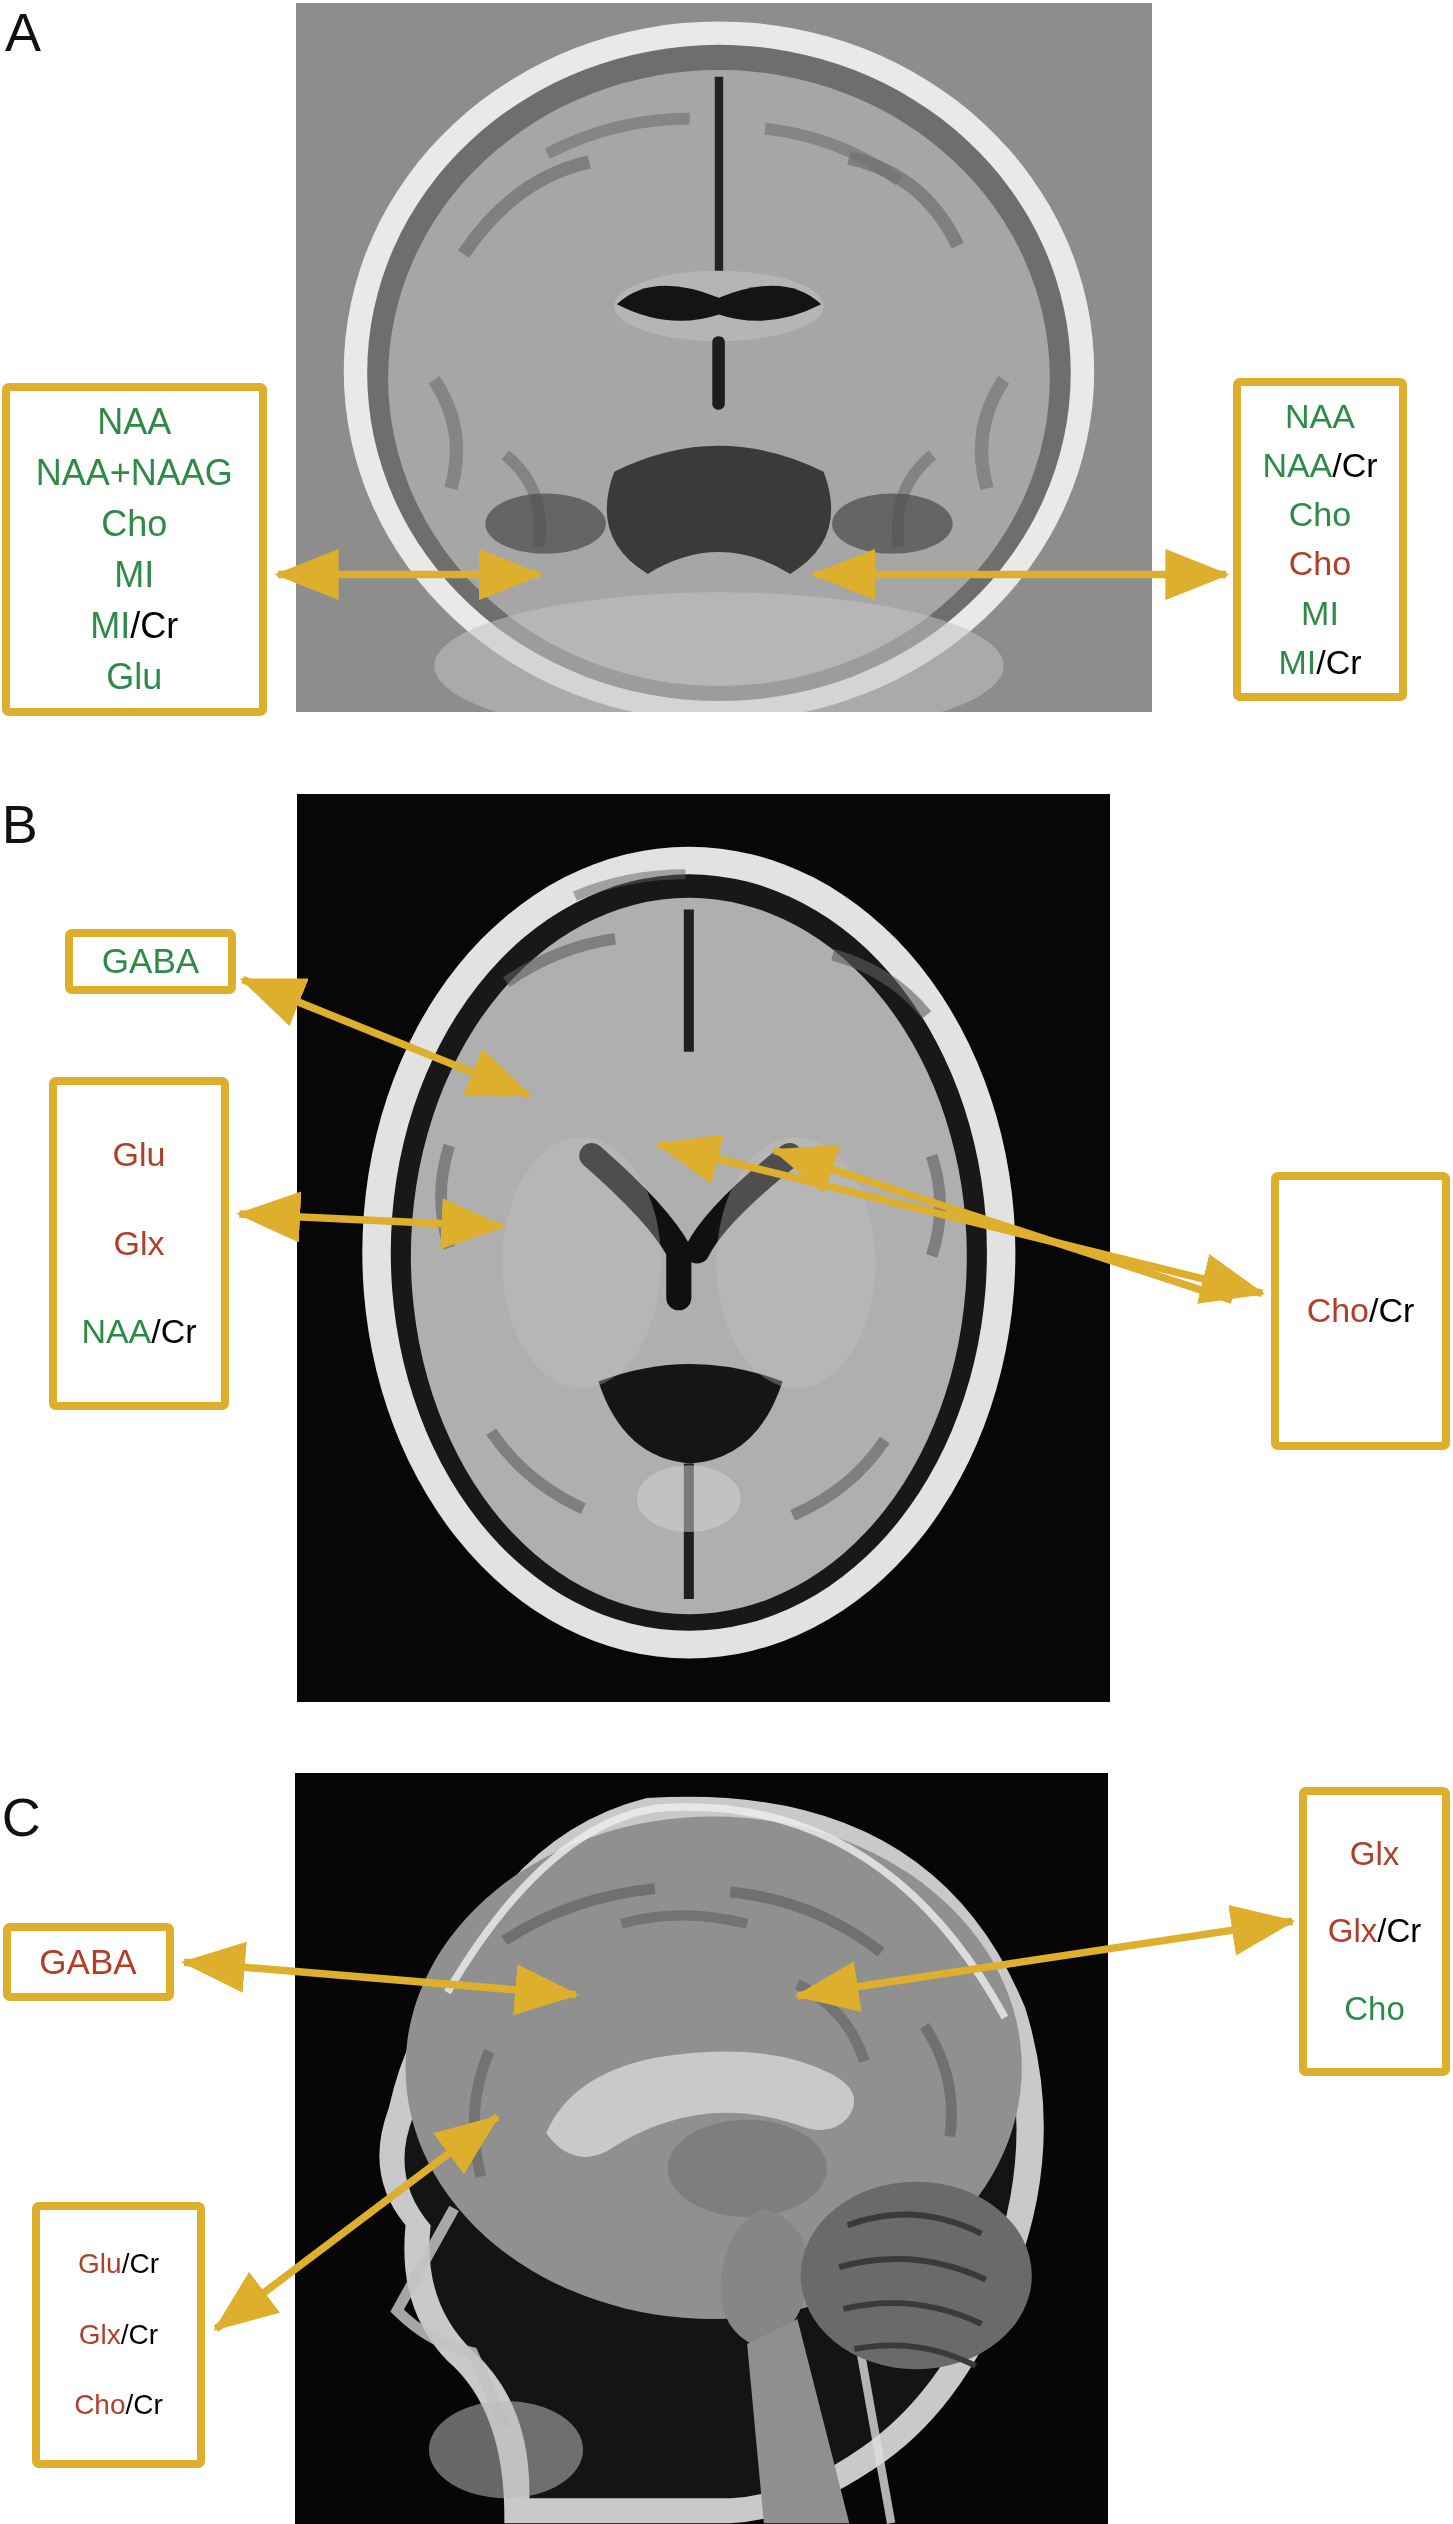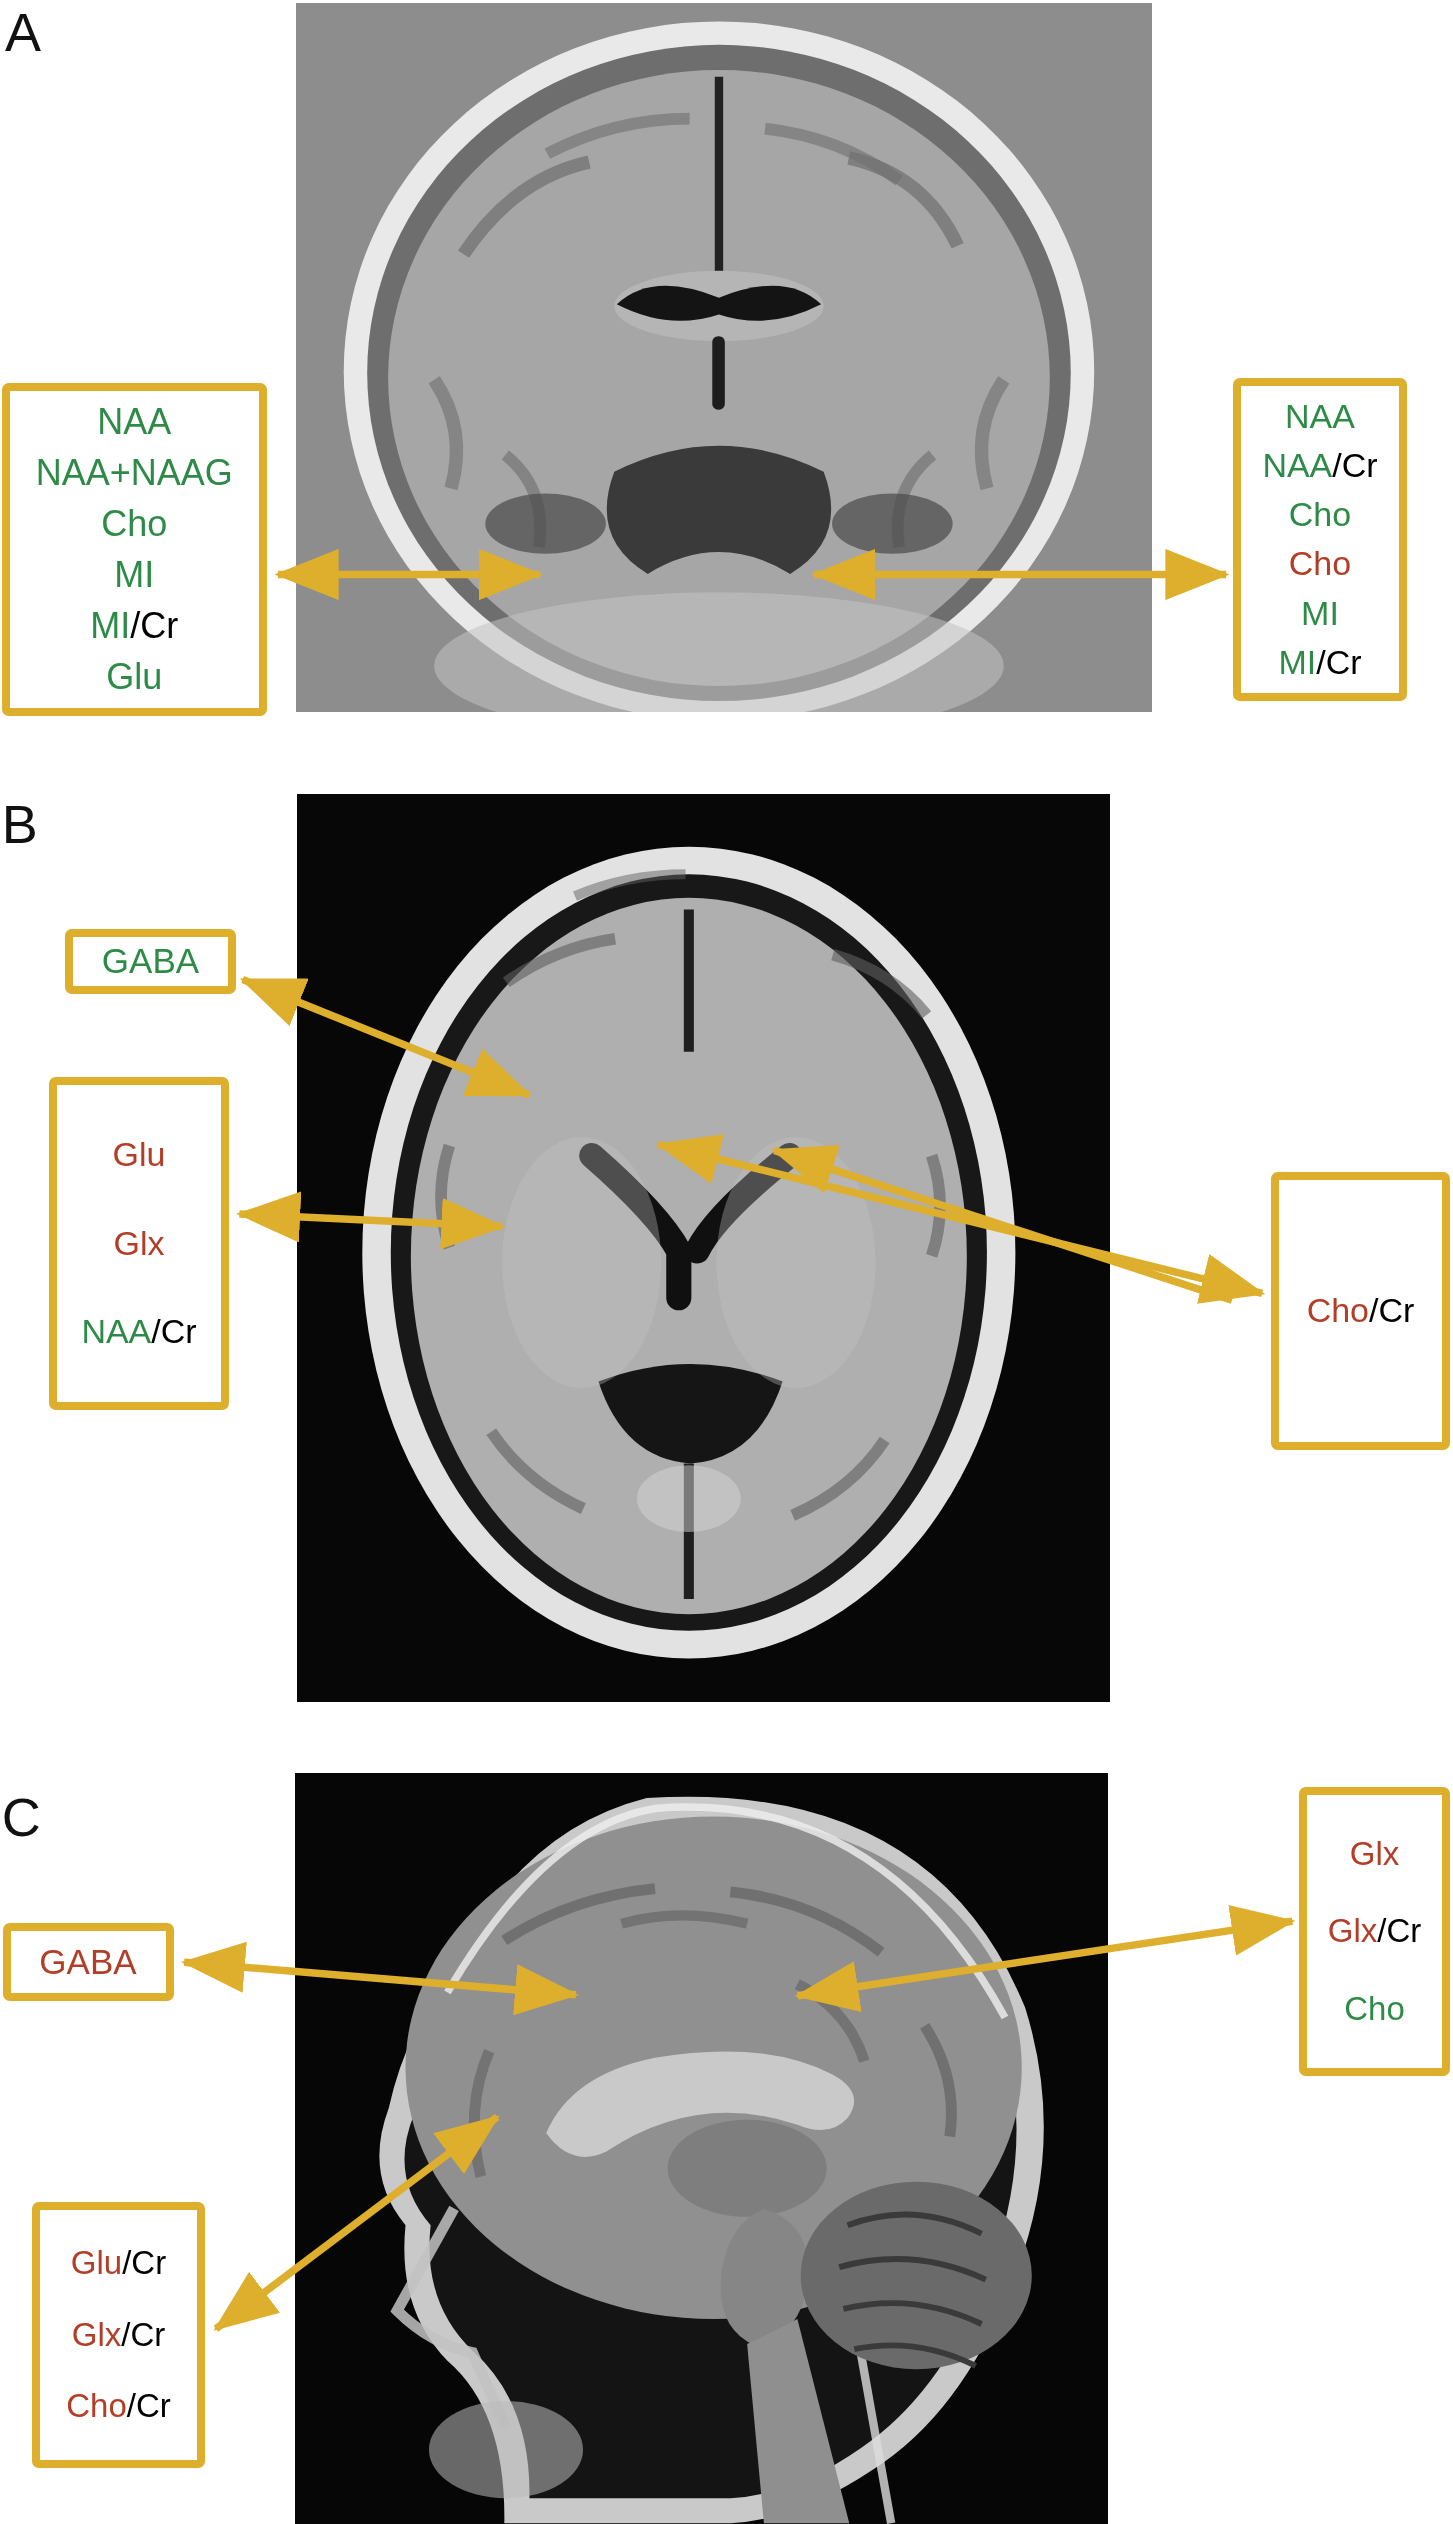--- a/index.html
+++ b/index.html
@@ -34,7 +34,7 @@
   #box-b-left  {left:49px;  top:1077px; width:180px; height:333px; font-size:34px;}
   #box-b-right {left:1271px;top:1172px; width:179px; height:278px; font-size:34px;}
   #box-c-gaba  {left:2.5px;   top:1923px; width:171px; height:78px;  font-size:35px;}
-  #box-c-left  {left:32px;  top:2202px; width:173px; height:266px; font-size:33px;}
+  #box-c-left  {left:32px;  top:2202px; width:173px; height:266px; font-size:28px;}
   #box-c-right {left:1299px;top:1787px; width:151px; height:289px; font-size:33px;}
 
   #arrow-layer{position:absolute;left:0;top:0;width:1453px;height:2525px;z-index:2;pointer-events:none;}

